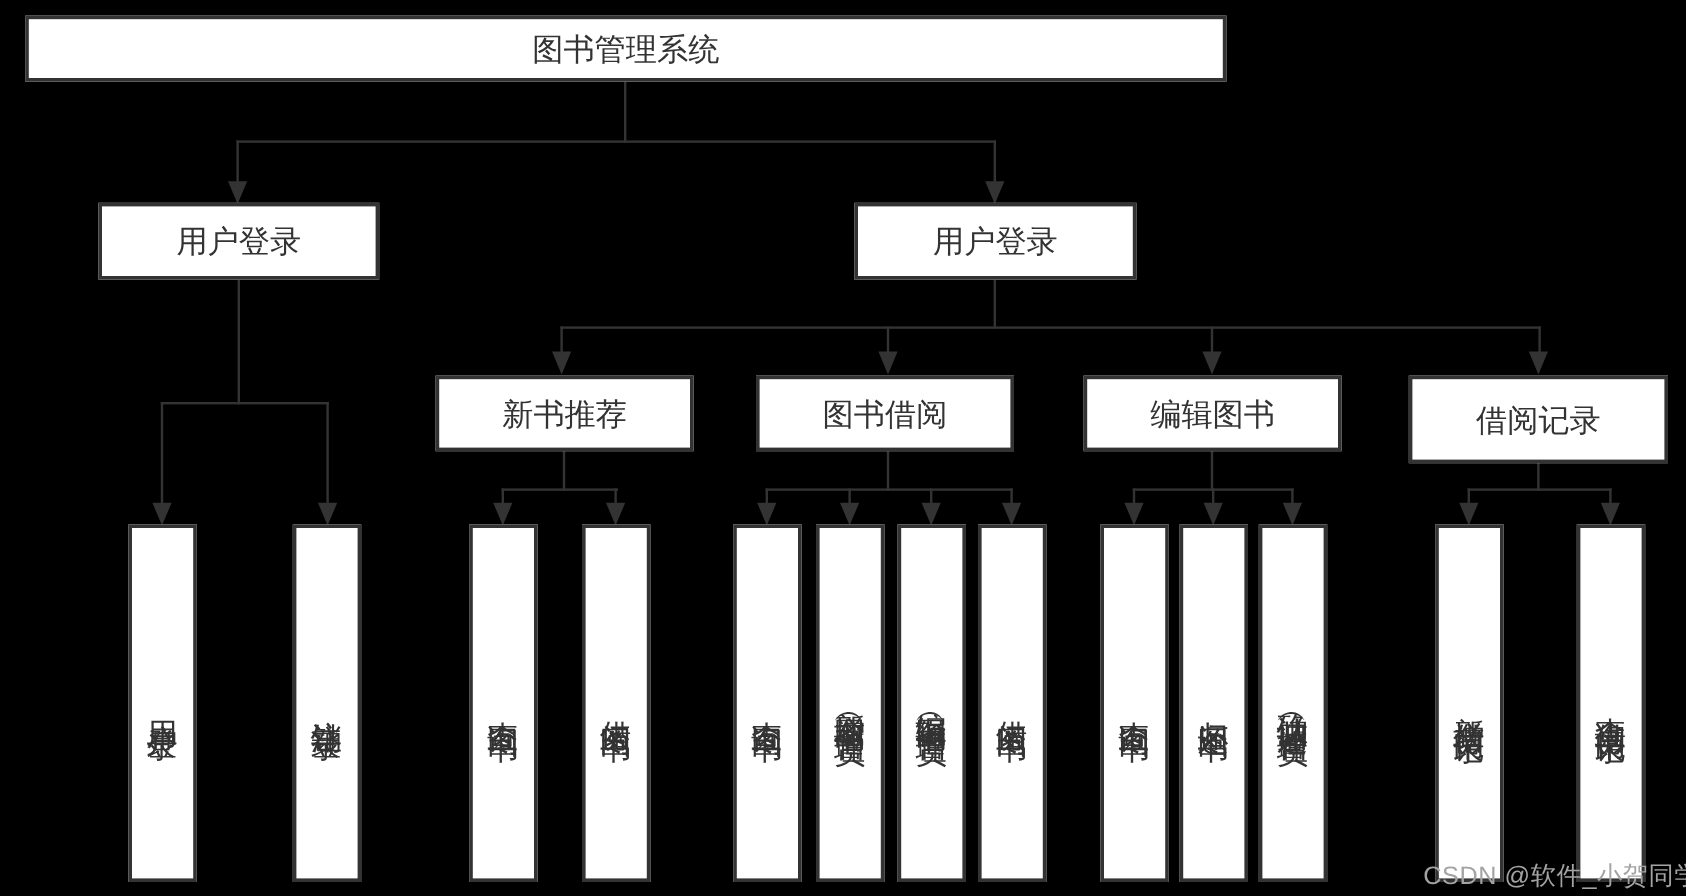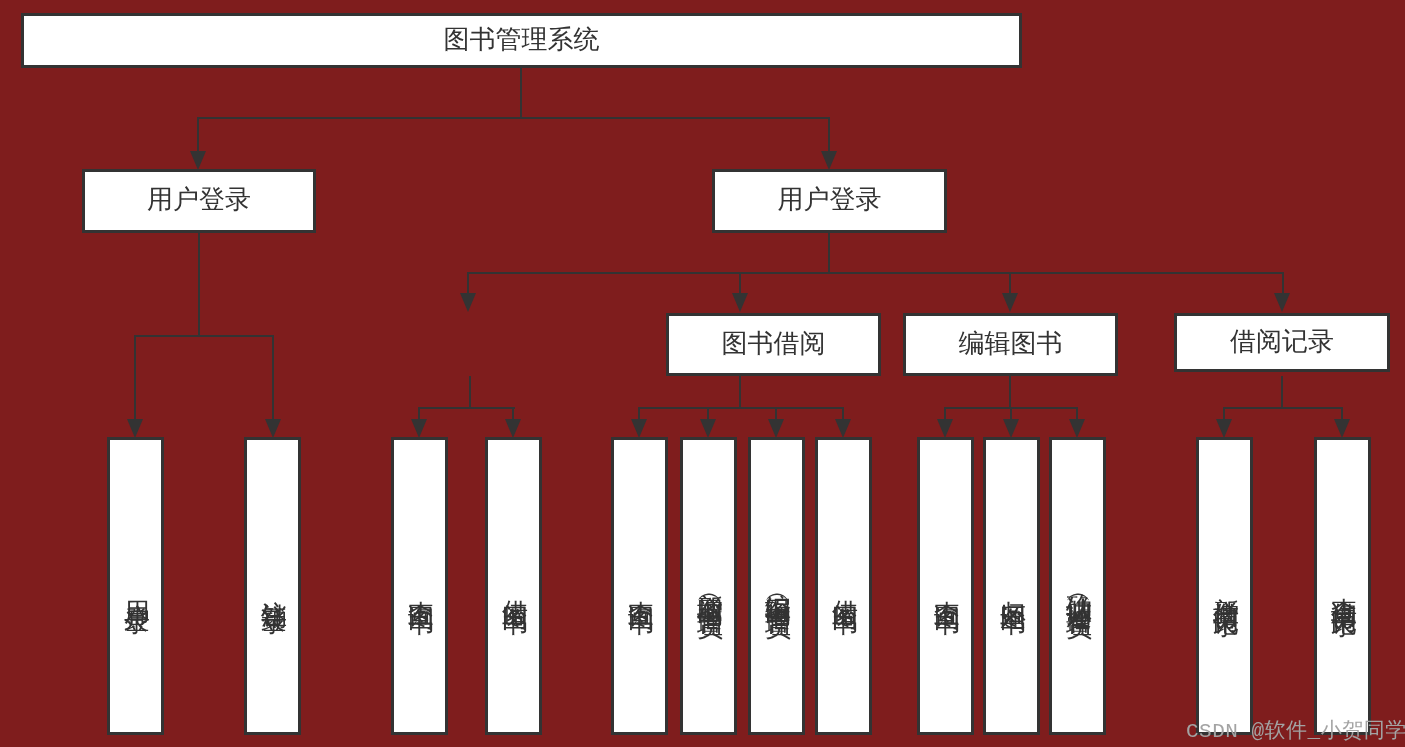--- a/index.html
+++ b/index.html
@@ -4,8 +4,8 @@
 <style>
   html,body{margin:0;padding:0;background:#fff;}
   #canvas{
-    position:relative;width:1405px;height:747px;background:#7f1d1d;overflow:hidden;
-    font-family:Liberation Mono, monospace;
+    position:relative;width:1405px;height:747px;background:#000000;overflow:hidden;
+    font-family:Liberation Sans, sans-serif;
   }
   .node{
     position:absolute;background:#fff;border:3px solid #333;box-sizing:border-box;

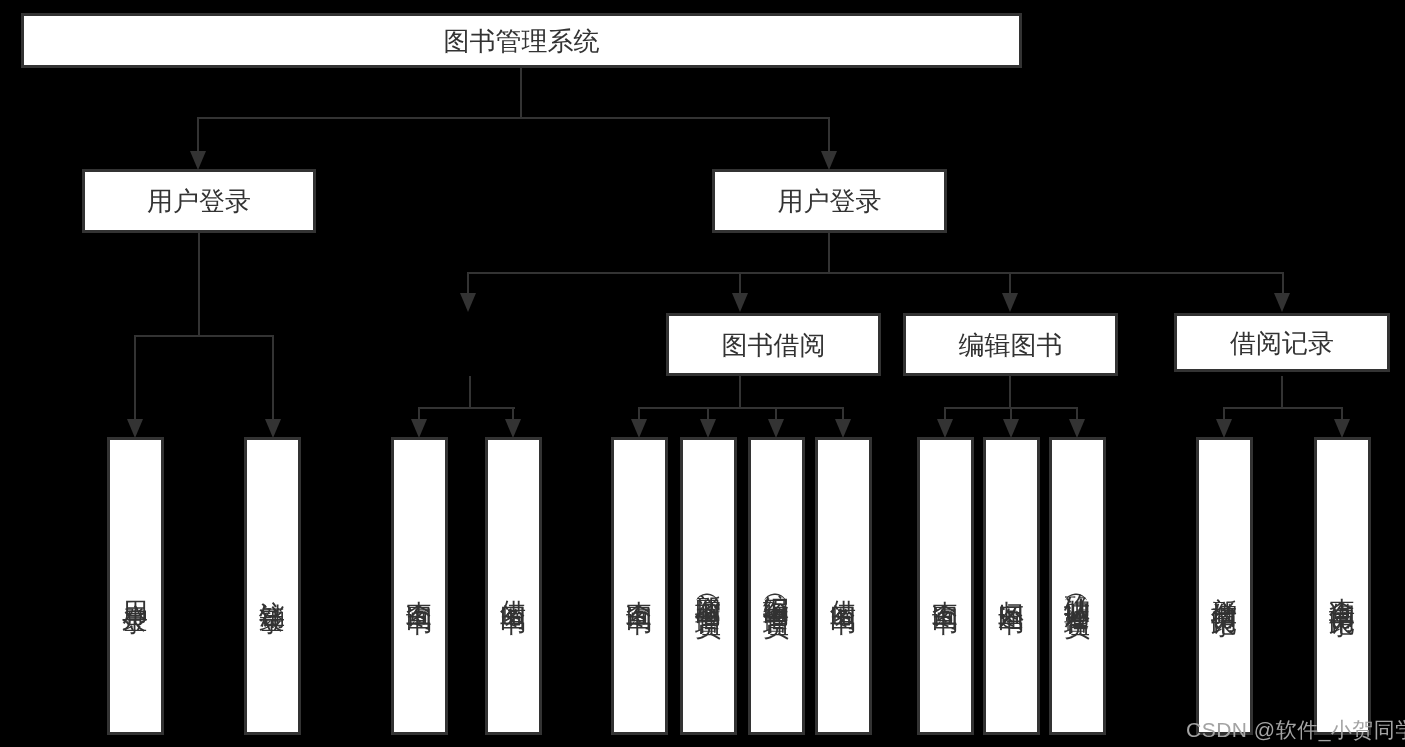--- a/index.html
+++ b/index.html
@@ -70,6 +70,7 @@
     <div class="arrow" style="left:1274px;top:293px;"></div>
   </div>
 
+  <div class="node" style="left:363px;top:313px;width:215px;height:63px;">新书推荐</div>
   <div class="node" style="left:666px;top:313px;width:215px;height:63px;">图书借阅</div>
   <div class="node" style="left:903px;top:313px;width:215px;height:63px;">编辑图书</div>
   <div class="node" style="left:1174px;top:313px;width:216px;height:59px;">借阅记录</div>

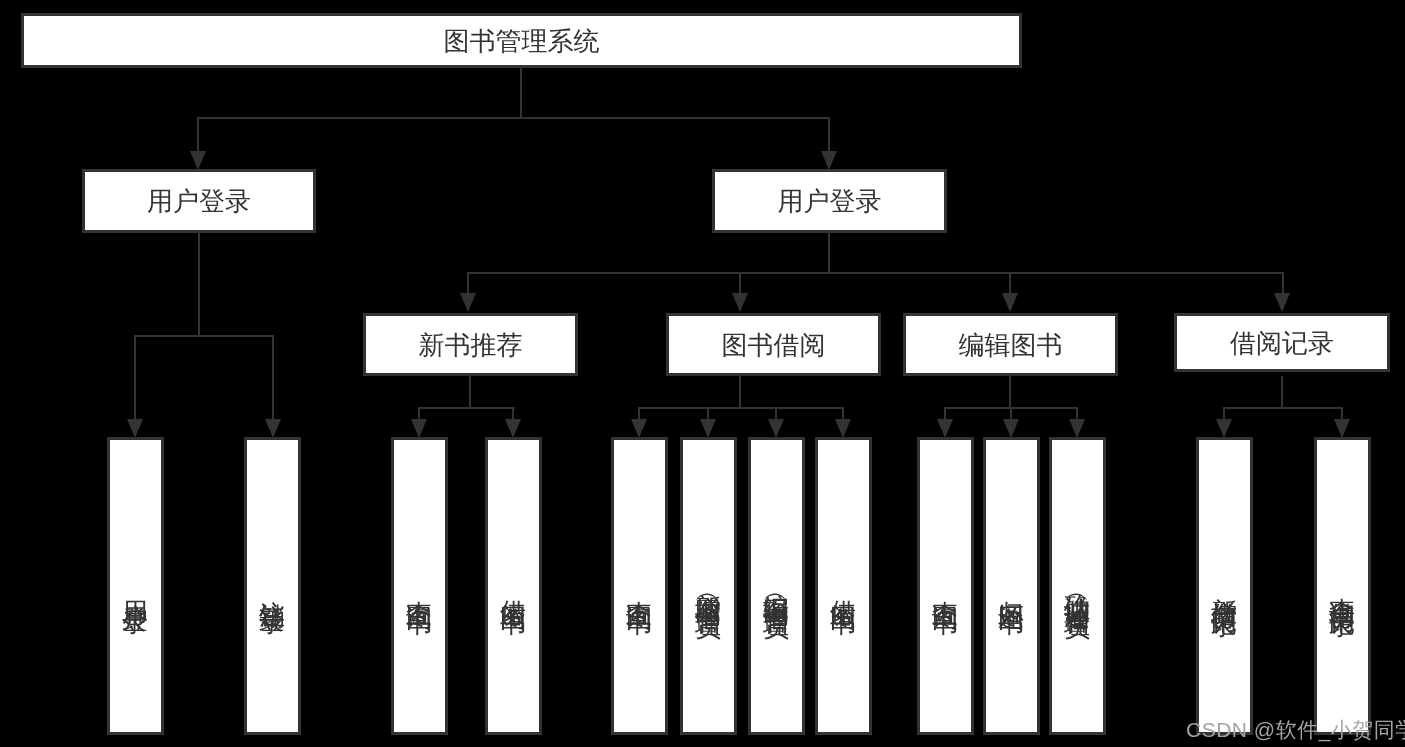--- a/index.html
+++ b/index.html
@@ -71,7 +71,7 @@
   </div>
 
   <div class="node" style="left:363px;top:313px;width:215px;height:63px;">新书推荐</div>
-  <div class="node" style="left:666px;top:313px;width:215px;height:63px;">图书借阅</div>
+  <div class="node" style="left:630px;top:313px;width:215px;height:63px;">图书借阅</div>
   <div class="node" style="left:903px;top:313px;width:215px;height:63px;">编辑图书</div>
   <div class="node" style="left:1174px;top:313px;width:216px;height:59px;">借阅记录</div>
 

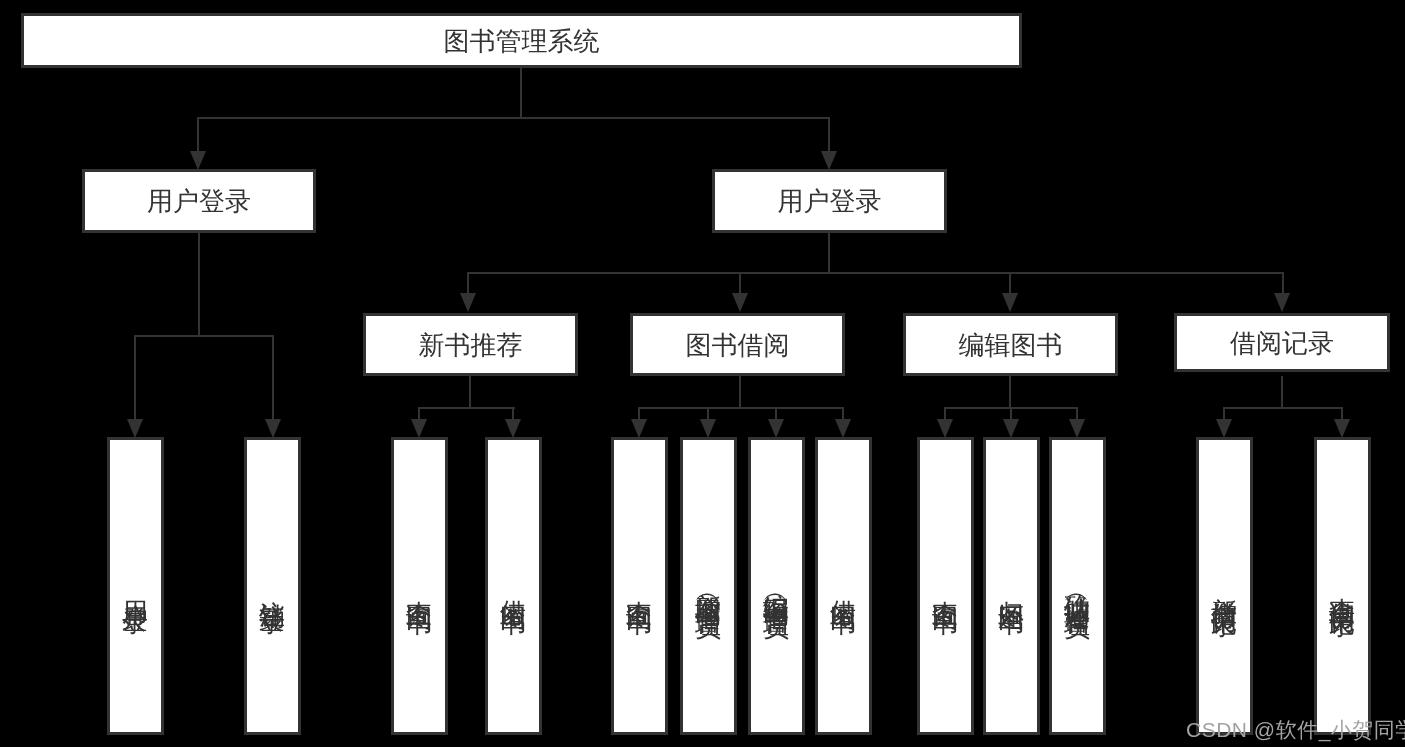--- a/index.html
+++ b/index.html
@@ -73,7 +73,7 @@
   <div class="node" style="left:363px;top:313px;width:215px;height:63px;">新书推荐</div>
   <div class="node" style="left:630px;top:313px;width:215px;height:63px;">图书借阅</div>
   <div class="node" style="left:903px;top:313px;width:215px;height:63px;">编辑图书</div>
-  <div class="node" style="left:1174px;top:313px;width:216px;height:59px;">借阅记录</div>
+  <div class="node" style="left:1174px;top:313px;width:216px;height:73px;">借阅记录</div>
 
   <div>
     <div class="vline" style="left:469px;top:376px;height:33px;"></div>

